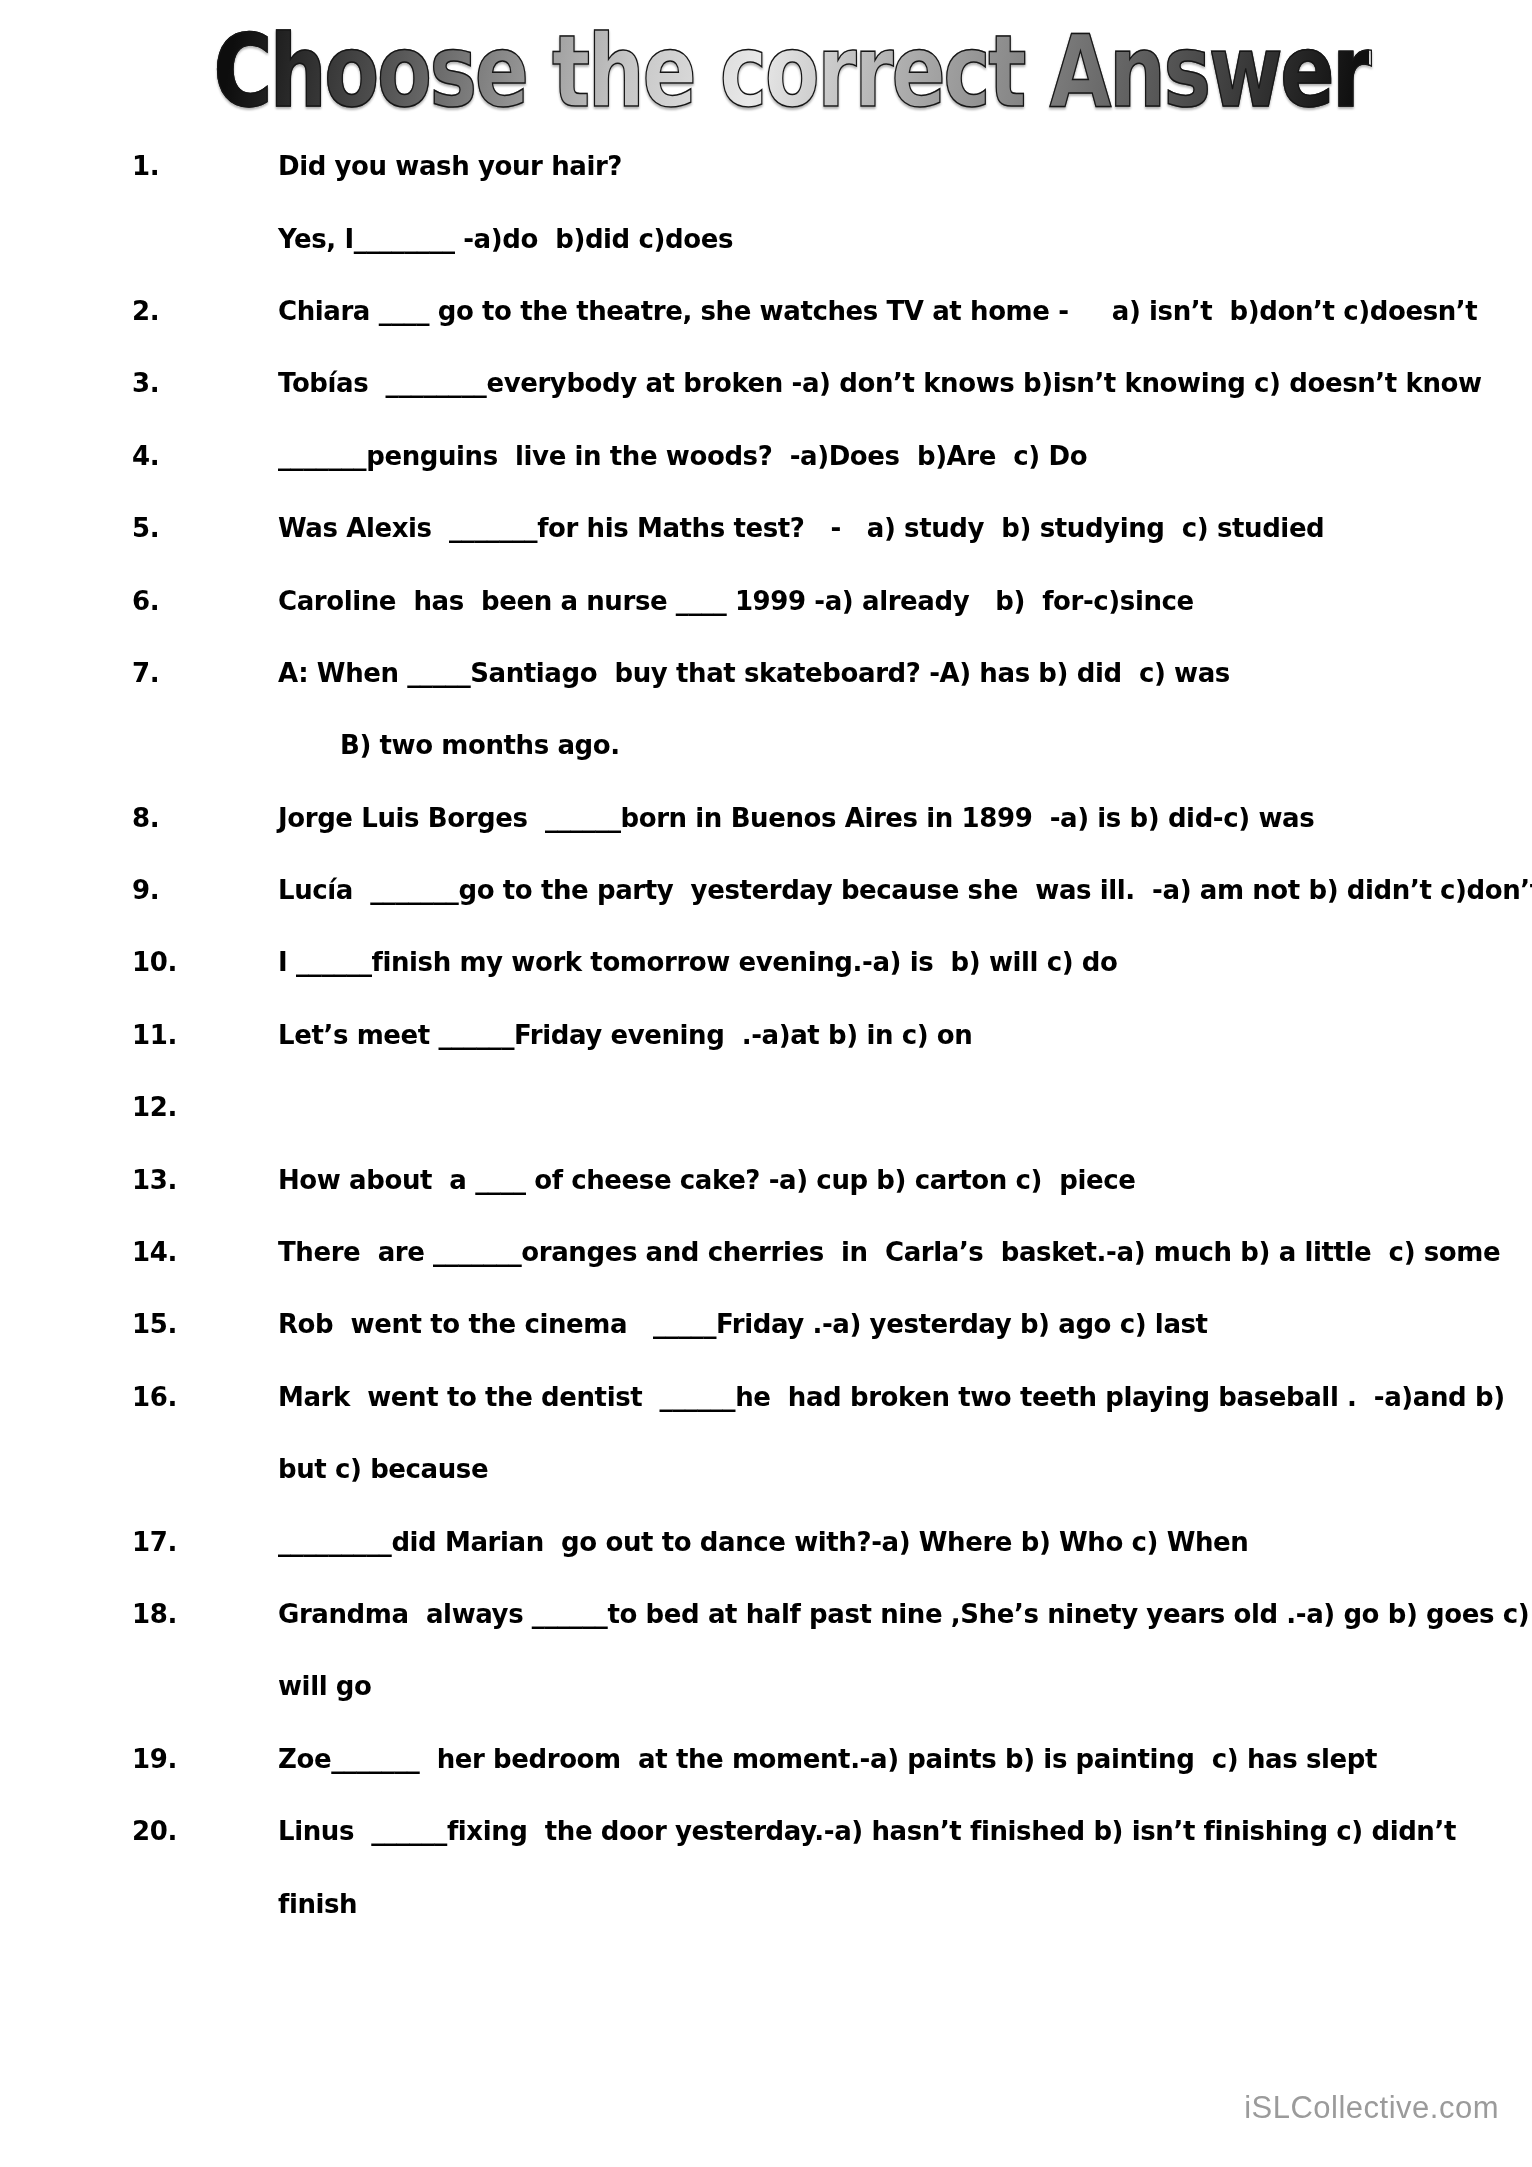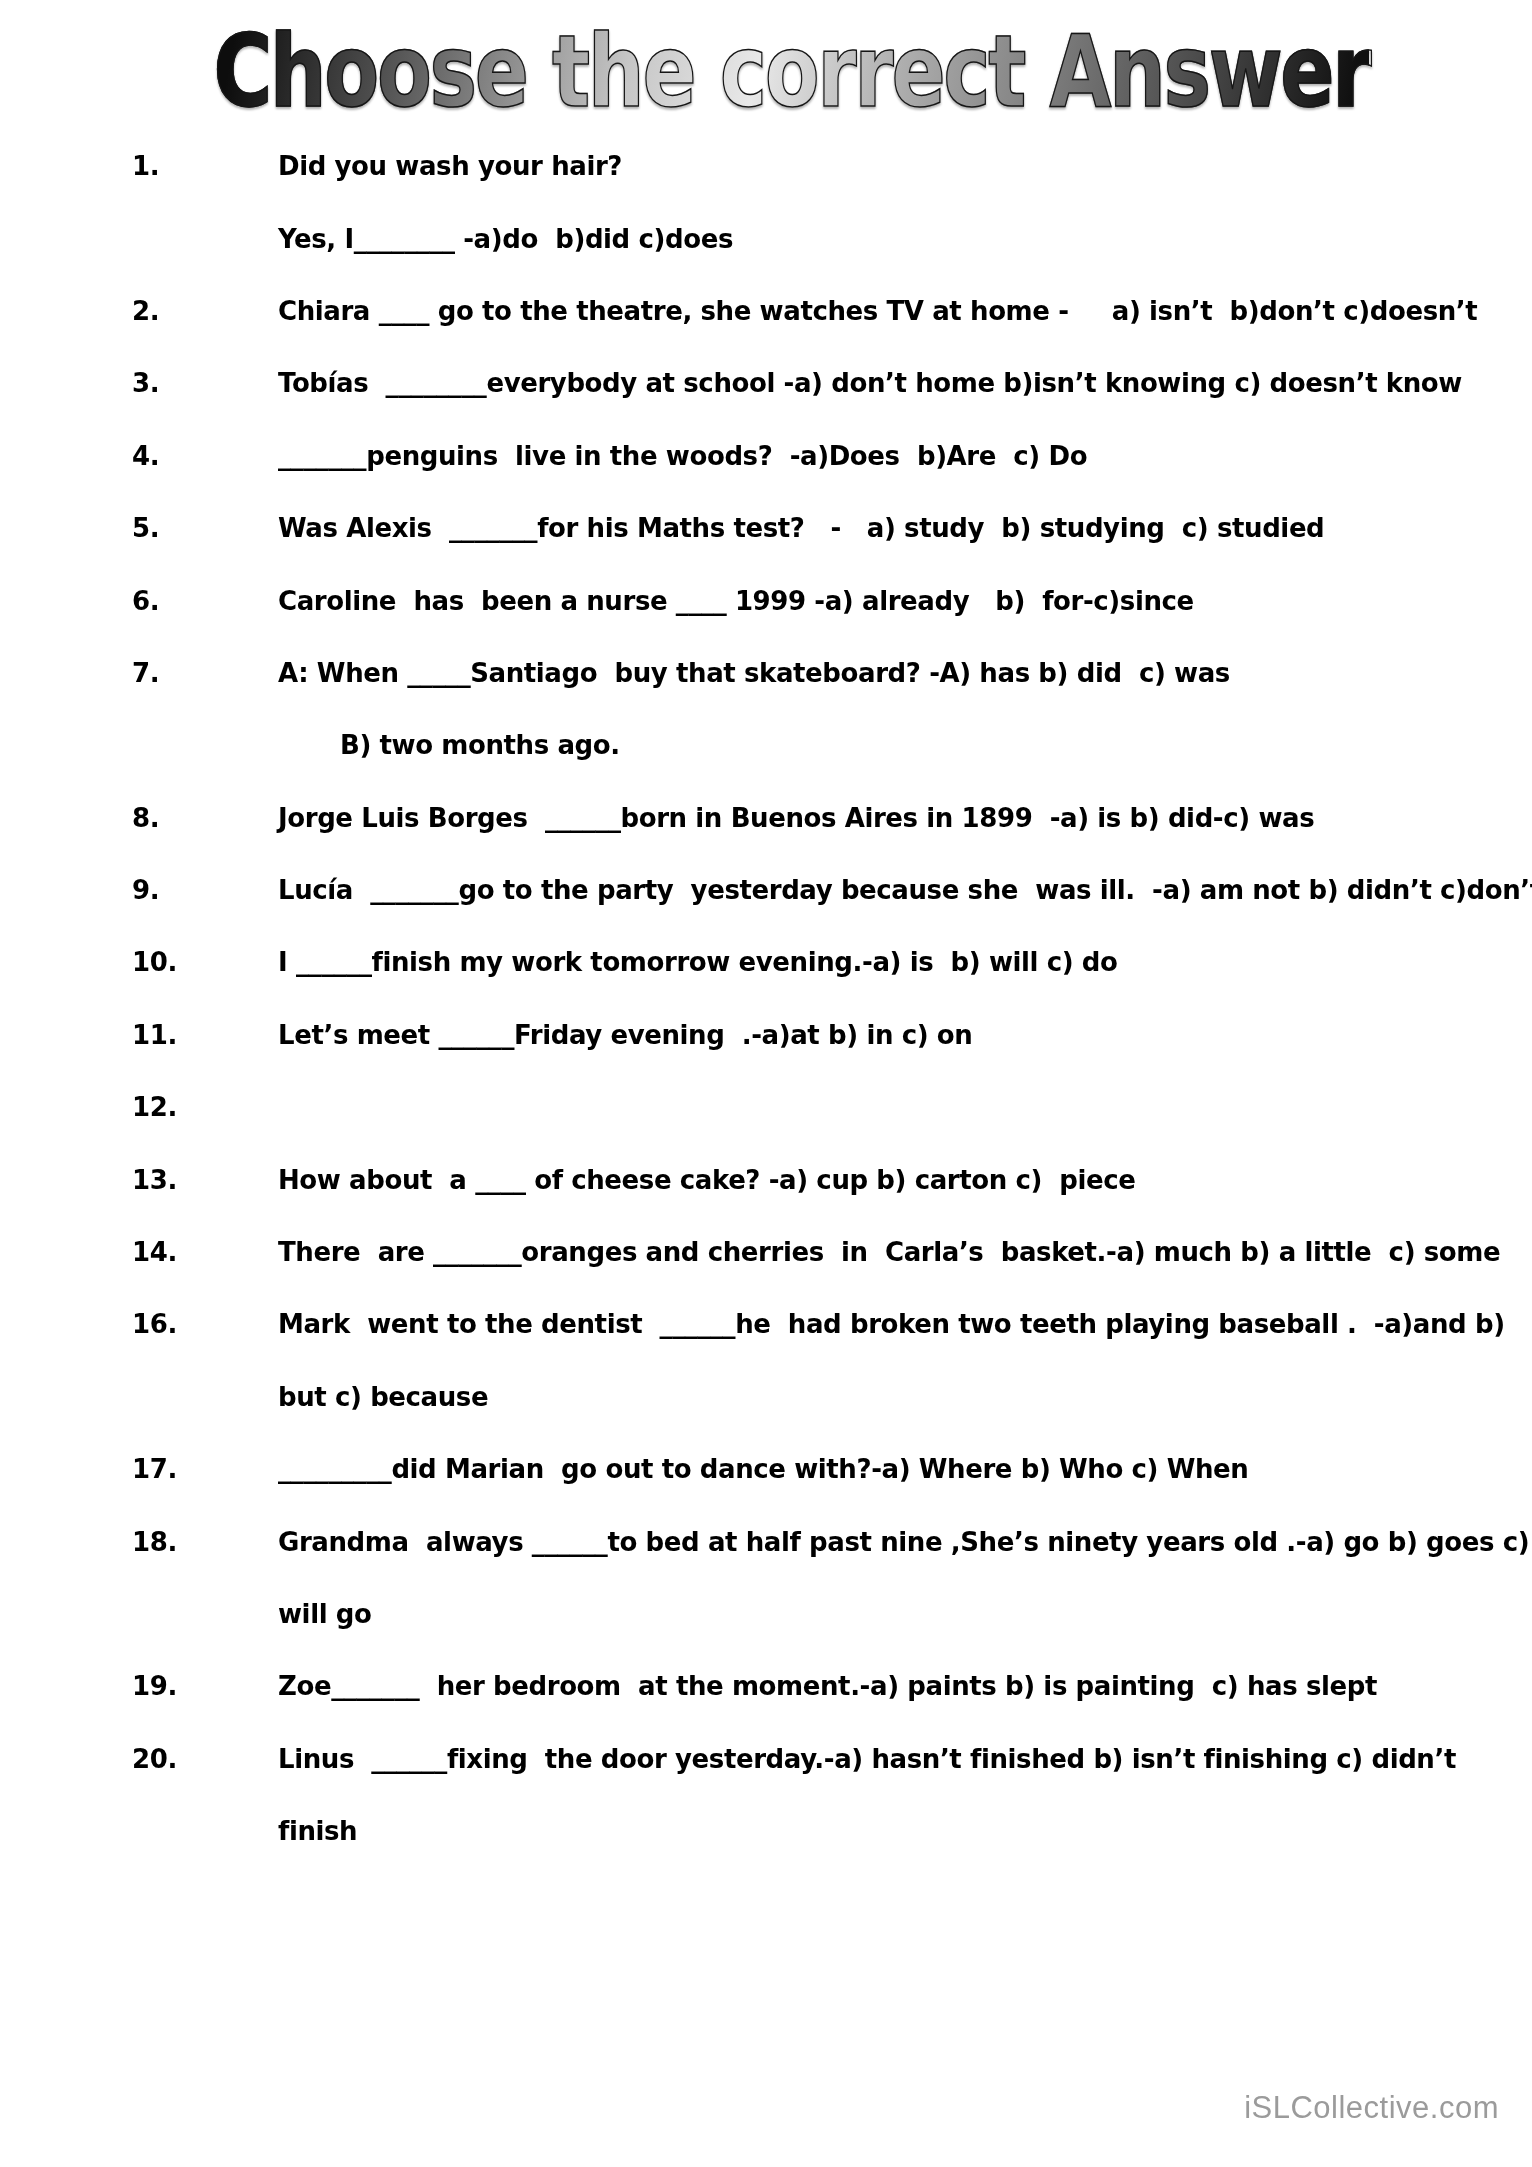--- a/index.html
+++ b/index.html
@@ -95,7 +95,7 @@
       </div>
       <div class="row">
         <span class="num">3.</span>
-        <span class="line-text">Tobías  ________everybody at school -a) don’t home b)isn’t knowing c) doesn’t know</span>
+        <span class="line-text">Tobías  ________everybody at broken -a) don’t knows b)isn’t knowing c) doesn’t know</span>
       </div>
       <div class="row">
         <span class="num">4.</span>

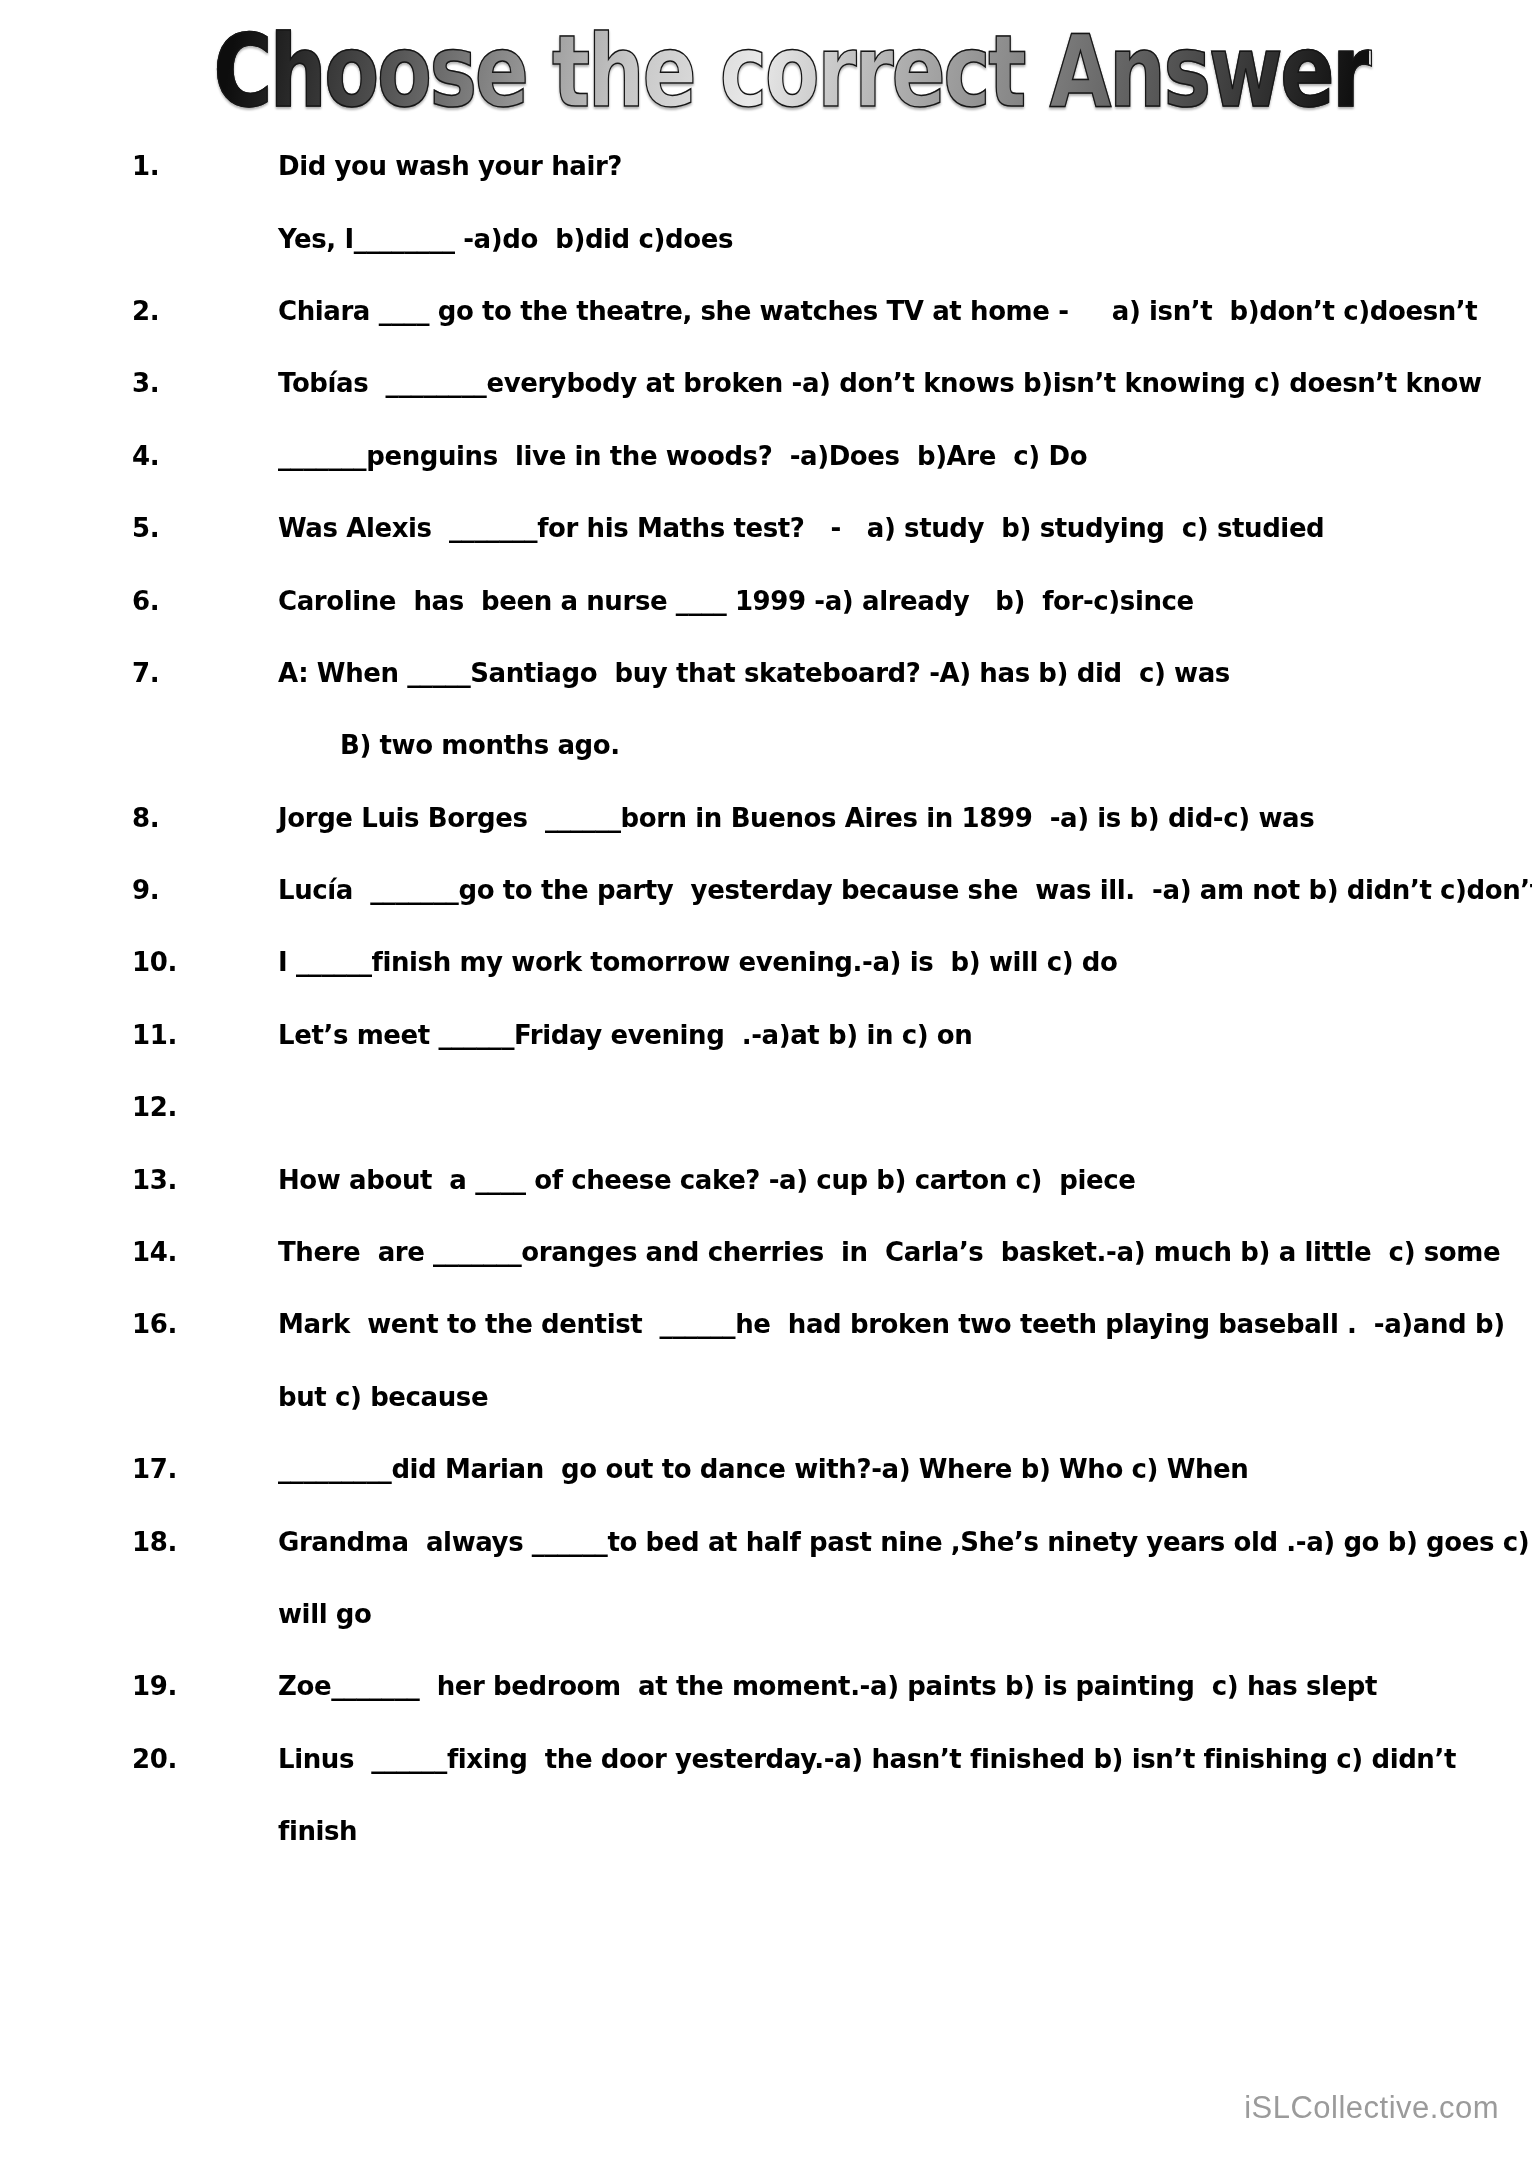--- a/index.html
+++ b/index.html
@@ -145,6 +145,10 @@
         <span class="line-text">There  are _______oranges and cherries  in  Carla’s  basket.-a) much b) a little  c) some</span>
       </div>
       <div class="row">
+        <span class="num">15.</span>
+        <span class="line-text">Rob  went to the cinema   _____Friday .-a) yesterday b) ago c) last</span>
+      </div>
+      <div class="row">
         <span class="num">16.</span>
         <span class="line-text">Mark  went to the dentist  ______he  had broken two teeth playing baseball .  -a)and b)</span>
       </div>

